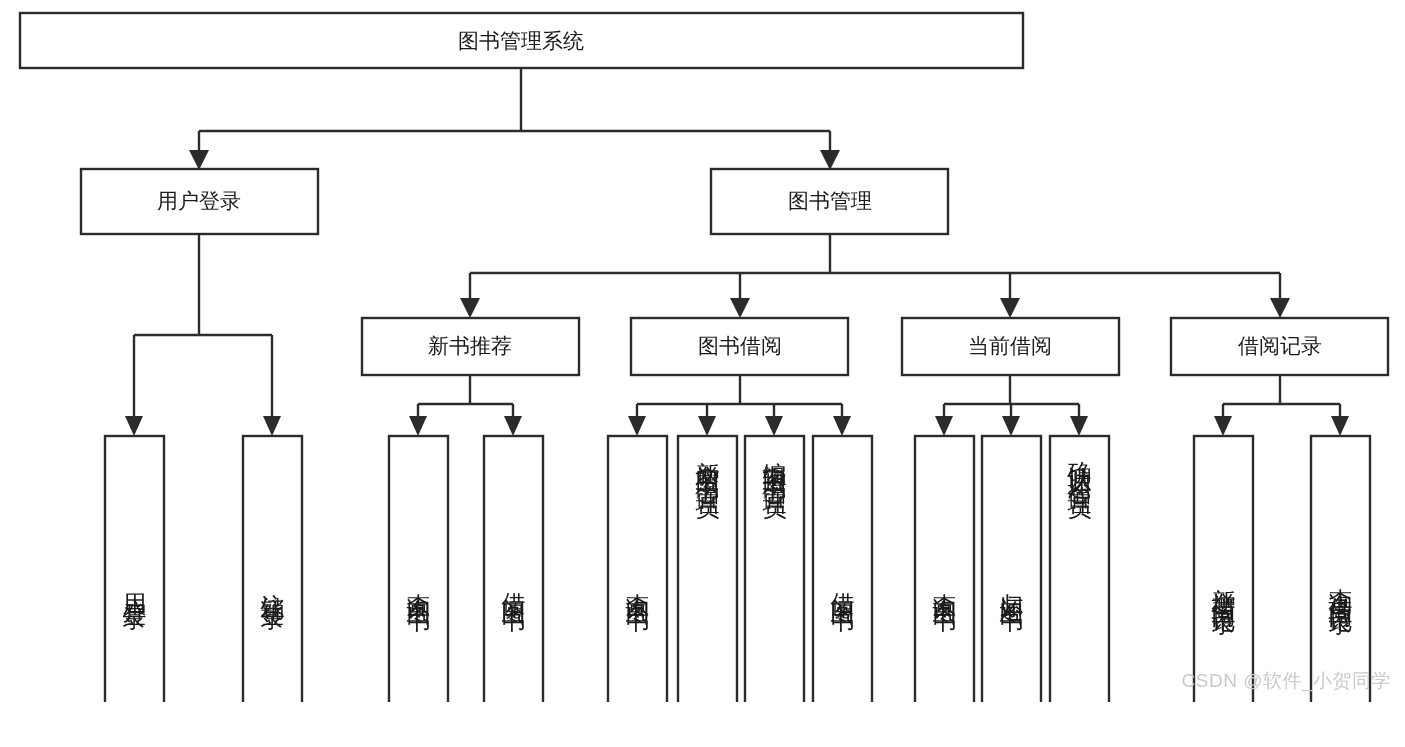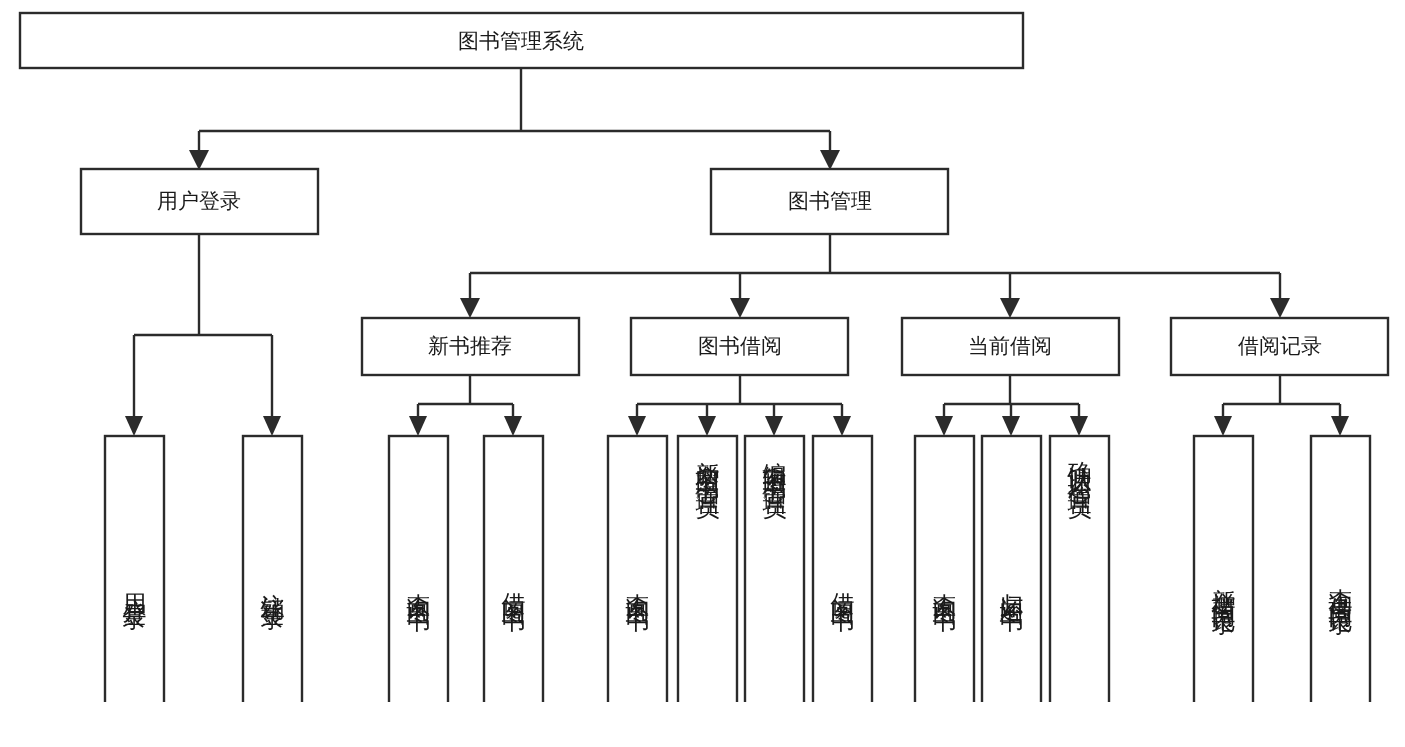--- a/index.html
+++ b/index.html
@@ -215,6 +215,7 @@
     <div class="vlabel" style="--bx:1311">查询借阅记录</div>
   </div>
 
+  <div class="watermark">CSDN @软件_小贺同学</div>
 </div>
 
 <style>

